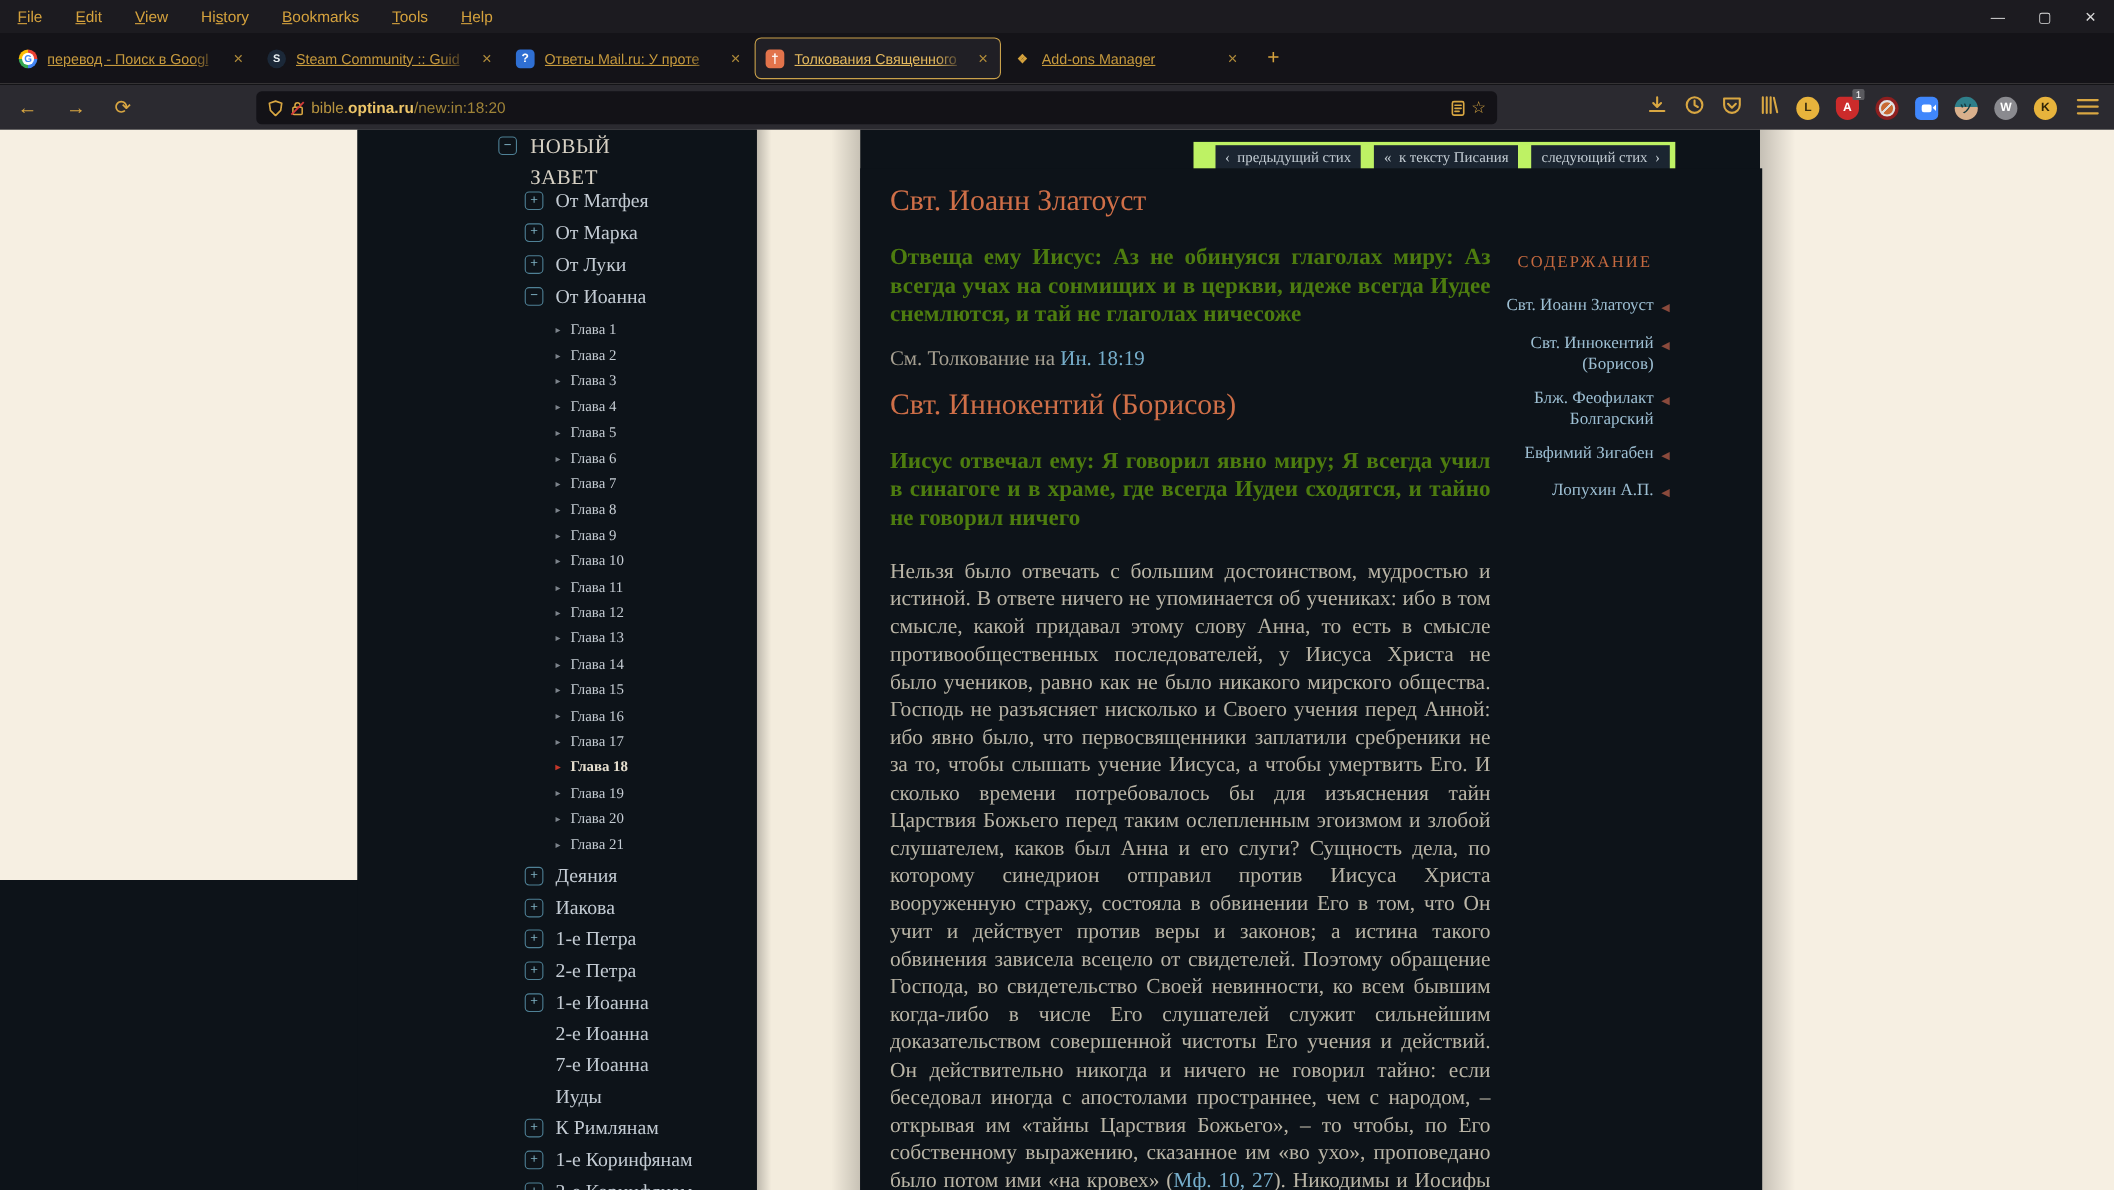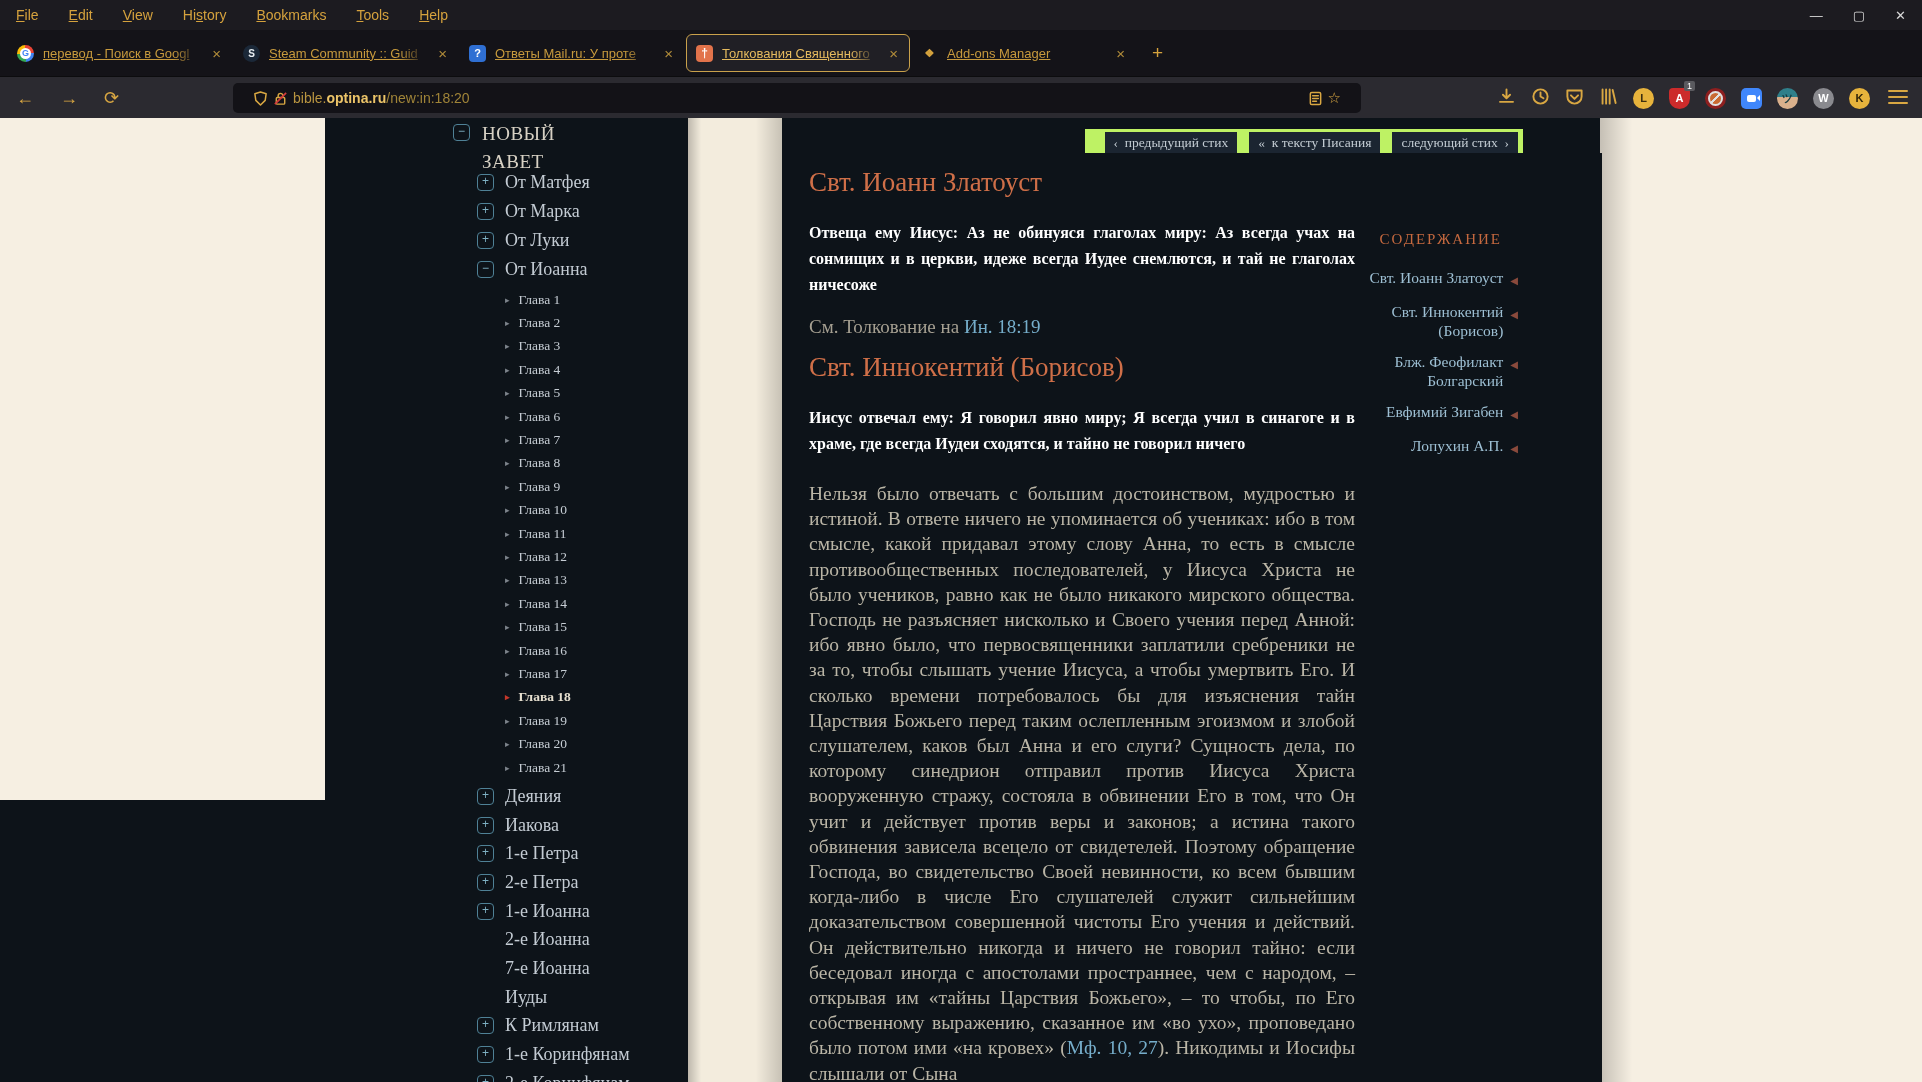--- a/index.html
+++ b/index.html
@@ -40,7 +40,7 @@
   .navbtns{position:absolute;left:16px;top:0;height:42px;display:flex;gap:26px;align-items:center;
            color:#d9a742;font-size:18px;}
   .urlbar{position:absolute;left:233px;top:6px;width:1128px;height:30px;background:#131217;
-          border-radius:5px;display:flex;align-items:center;gap:5px;padding:0 20px;box-sizing:border-box;}
+          border-radius:5px;display:flex;align-items:center;gap:5px;padding:0 10px;box-sizing:border-box;}
   .url-text{flex:1;font-size:14px;color:#b99540;white-space:nowrap;overflow:hidden;}
   .url-text .dom{color:#ecc468;font-weight:bold;}
   .url-text .path{color:#a08438;}

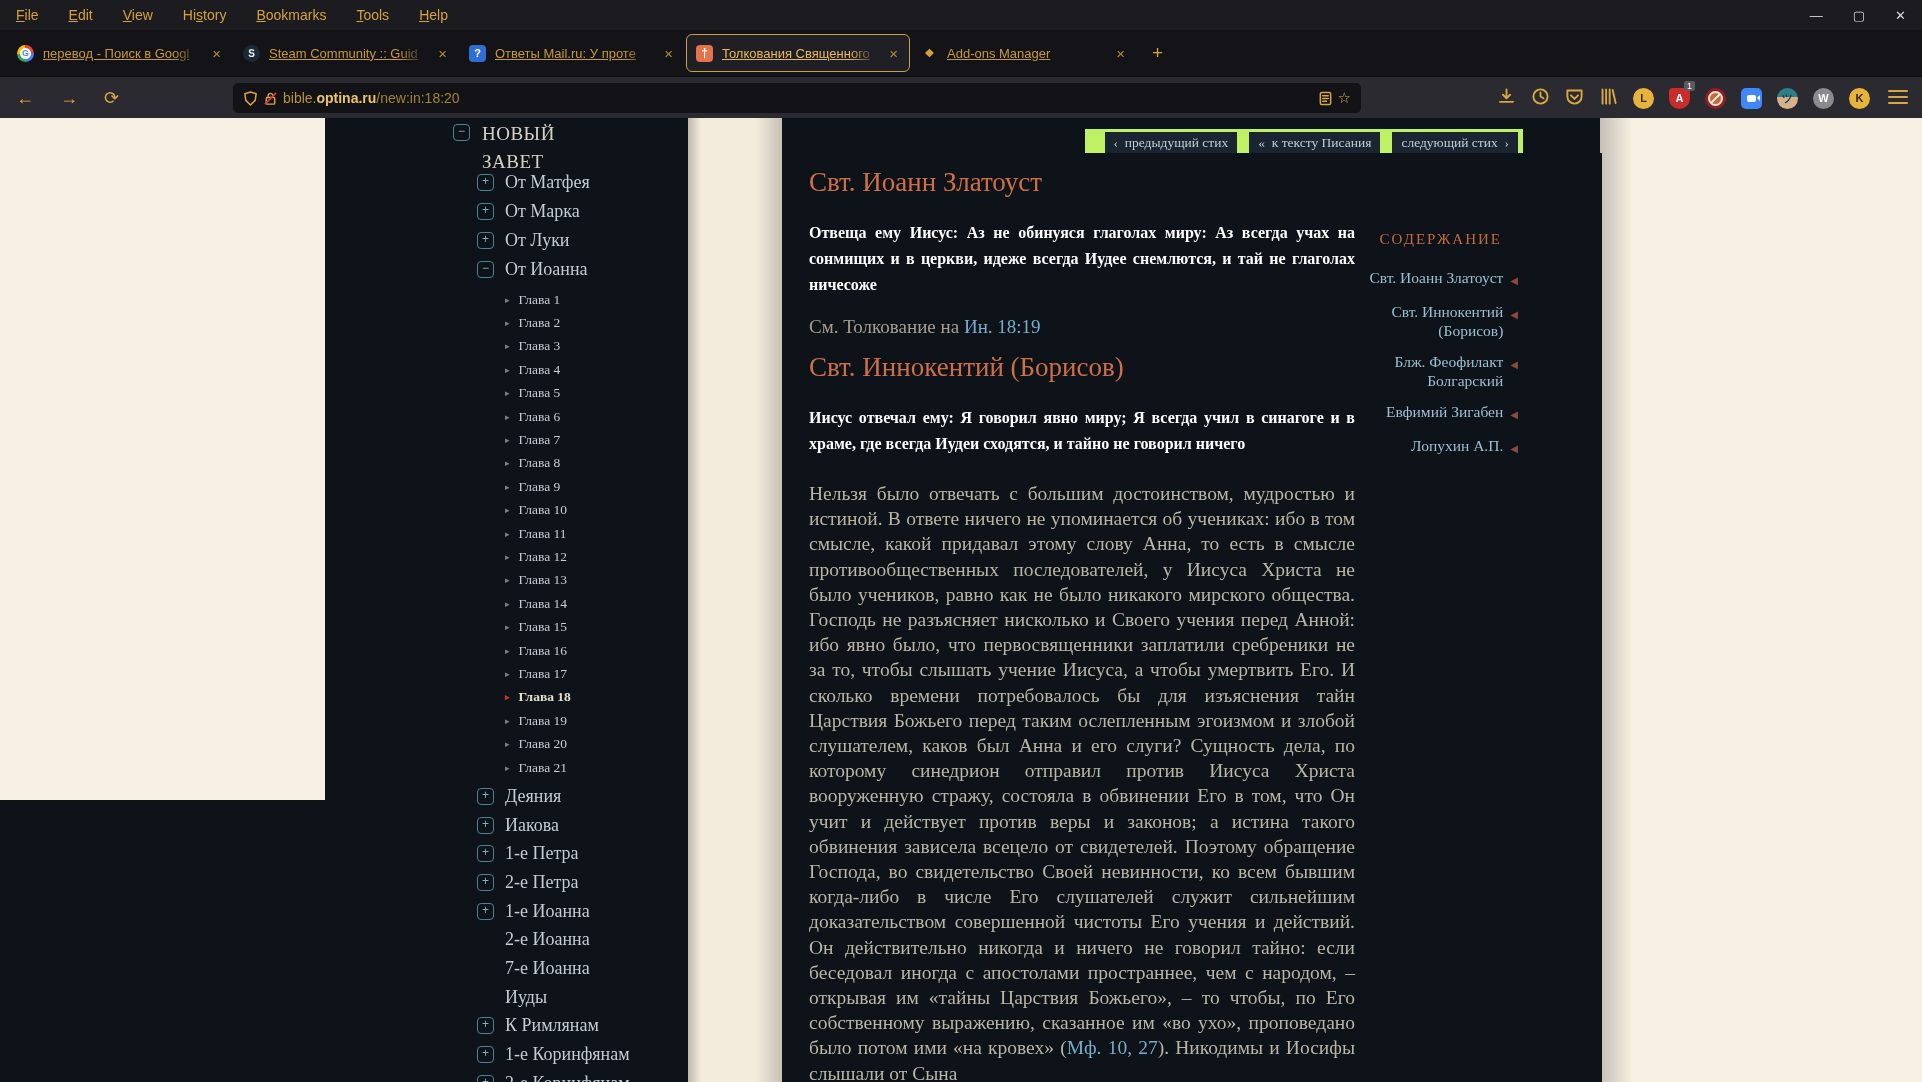--- a/index.html
+++ b/index.html
@@ -102,7 +102,7 @@
         font-family:"Liberation Serif",serif;overflow:hidden;}
   .article{position:absolute;left:27px;top:0;width:546px;}
   .h2{color:#cf6f48;font-size:27px;font-weight:normal;margin:14px 0 22px;}
-  .verse{color:#ffffff;font-weight:bold;font-size:16px;line-height:26px;text-align:justify;margin:0 0 18px;}
+  .verse{color:#4d7c0f;font-weight:bold;font-size:21px;line-height:26px;text-align:justify;margin:0 0 18px;}
   .see-also{color:#a59f91;font-size:19px;margin:6px 0 10px;}
   .link{color:#76aecb;}
   .bodytext{color:#bab5a6;font-size:19.5px;line-height:25.2px;text-align:justify;margin-top:24px;hyphens:auto;}

